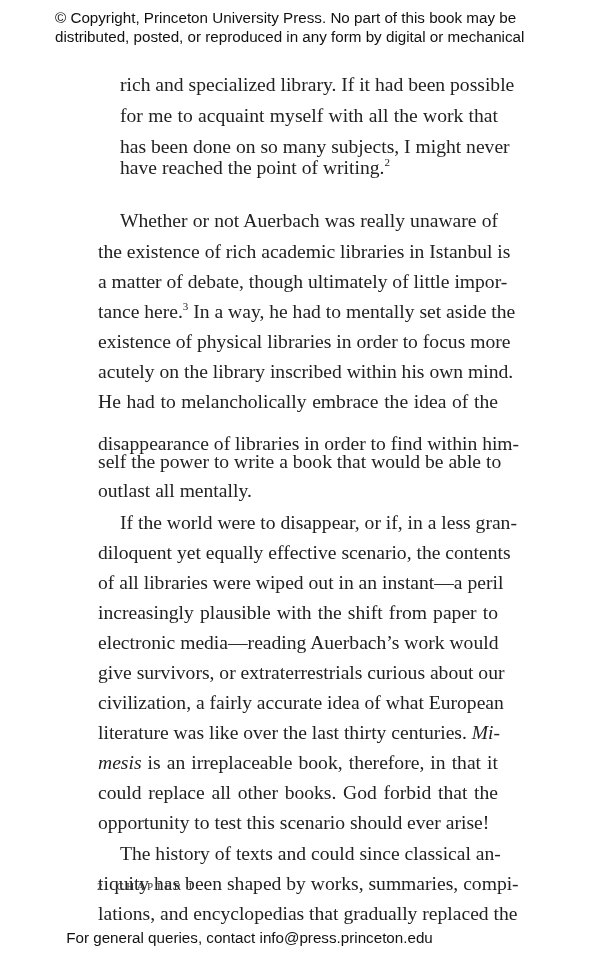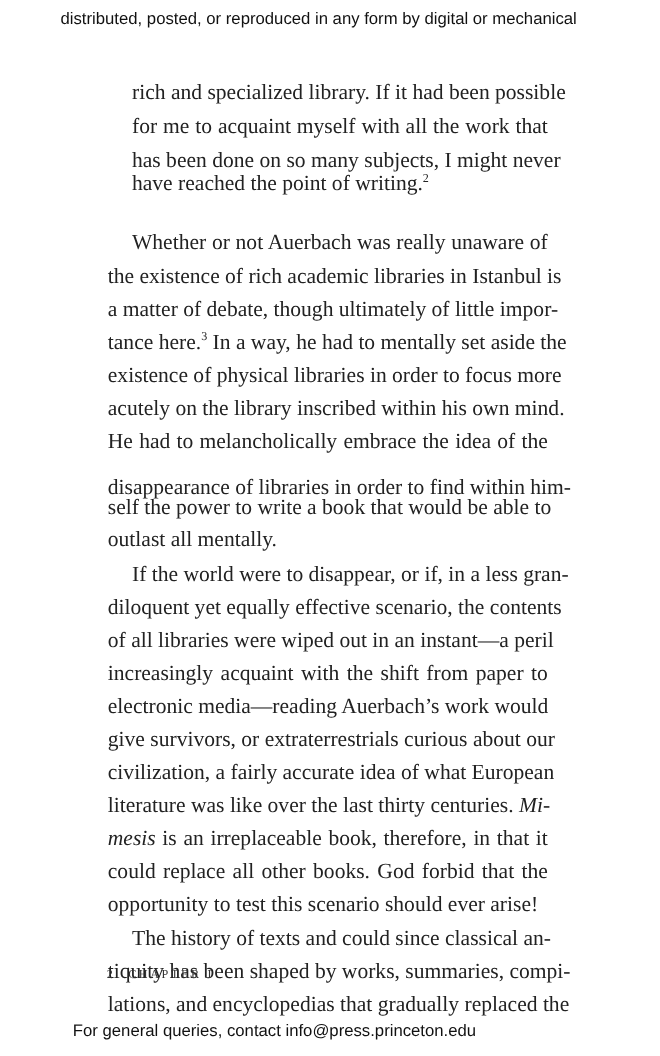--- a/index.html
+++ b/index.html
@@ -81,6 +81,7 @@
 <body>
 
 <div class="copyright">
+  <div>© Copyright, Princeton University Press. No part of this book may be</div>
   <div>distributed, posted, or reproduced in any form by digital or mechanical</div>
 </div>
 

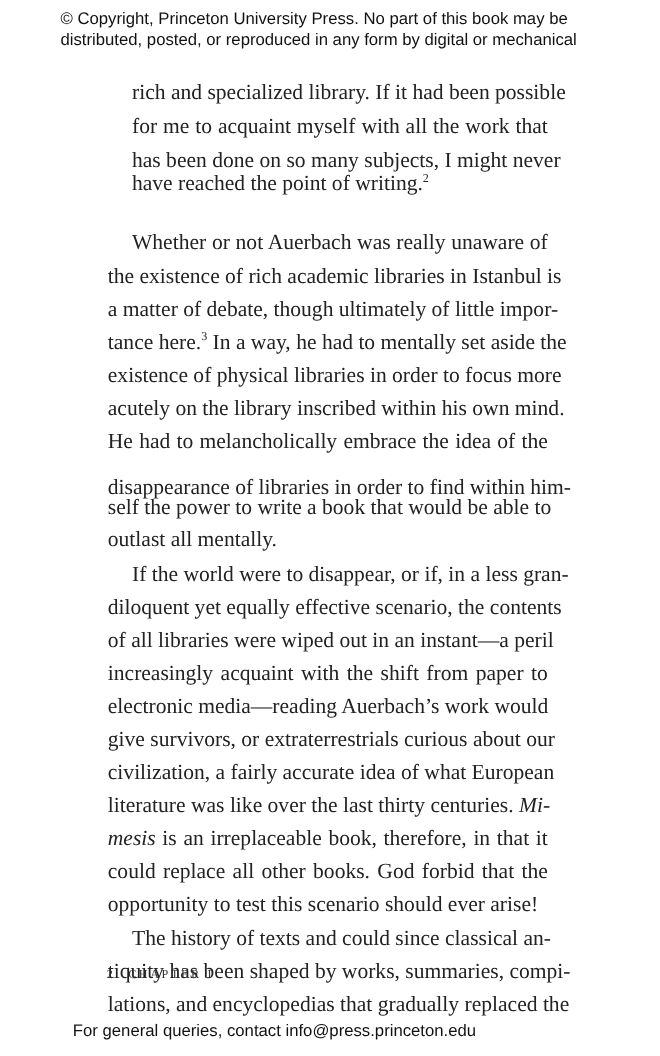--- a/index.html
+++ b/index.html
@@ -110,7 +110,7 @@
   <div class="line" style="top:510px; left:22px; width:378px; text-align:justify; text-align-last:justify;">If the world were to disappear, or if, in a less gran-</div>
   <div class="line" style="top:540px; width:400px; text-align:justify; text-align-last:justify;">diloquent yet equally effective scenario, the contents</div>
   <div class="line" style="top:570px; width:400px; text-align:justify; text-align-last:justify;">of all libraries were wiped out in an instant—a peril</div>
-  <div class="line" style="top:600px; width:400px; text-align:justify; text-align-last:justify;">increasingly acquaint with the shift from paper to</div>
+  <div class="line" style="top:600px; width:400px; text-align:justify; text-align-last:justify;">increasingly plausible with the shift from paper to</div>
   <div class="line" style="top:630px; width:400px; text-align:justify; text-align-last:justify;">electronic media—reading Auerbach’s work would</div>
   <div class="line" style="top:660px; width:400px; text-align:justify; text-align-last:justify;">give survivors, or extraterrestrials curious about our</div>
   <div class="line" style="top:690px; width:400px; text-align:justify; text-align-last:justify;">civilization, a fairly accurate idea of what European</div>

